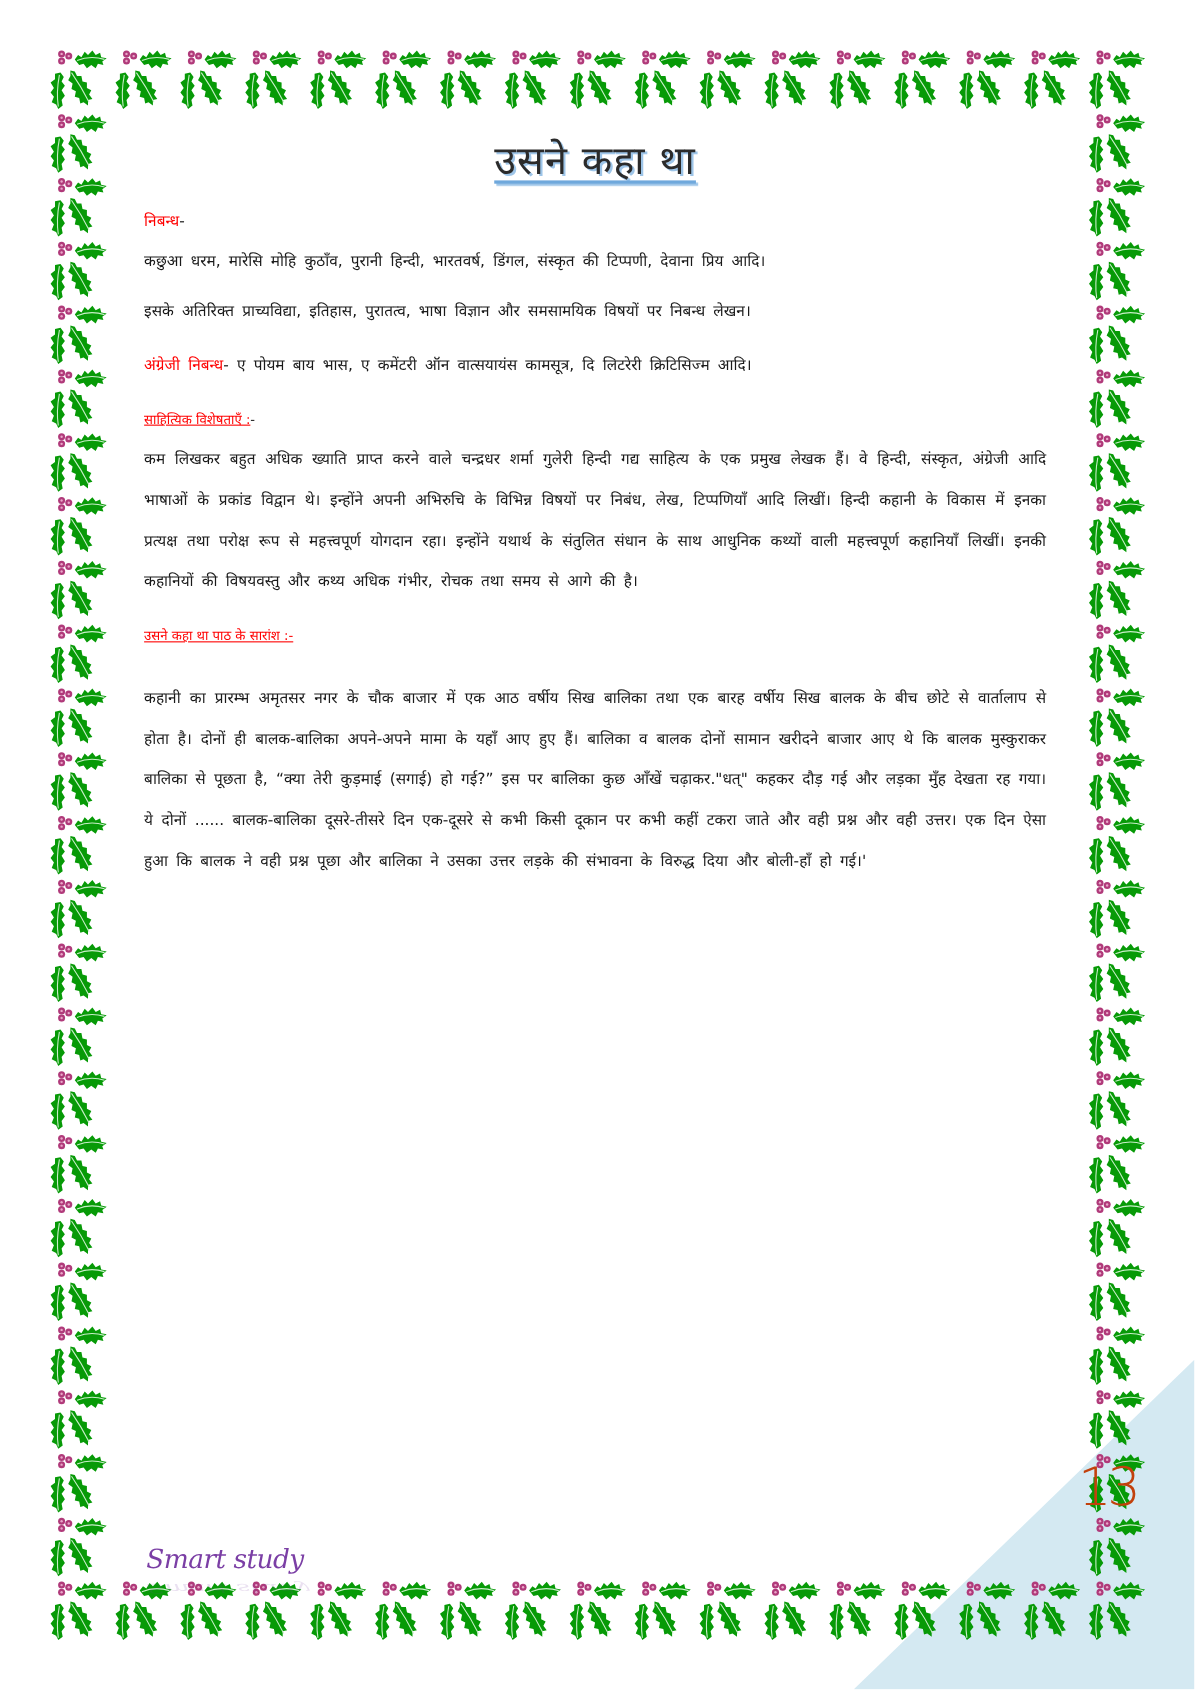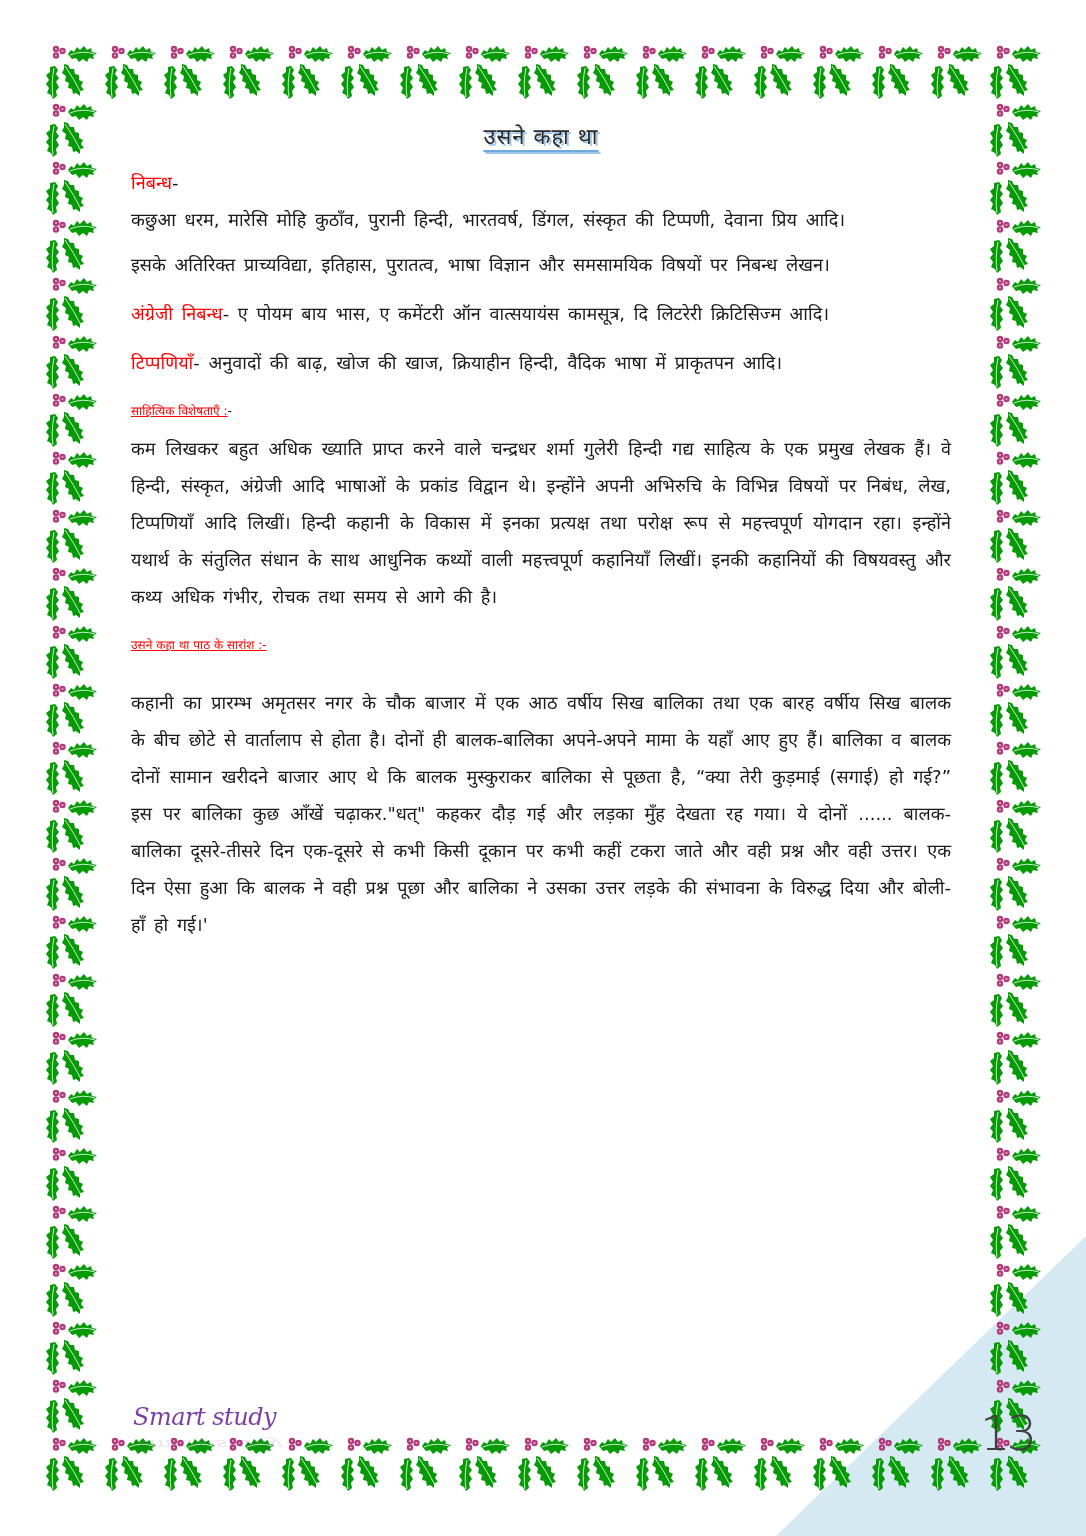--- a/index.html
+++ b/index.html
@@ -20,7 +20,7 @@
   }
   .title-wrap { text-align:center; margin-bottom:14px; }
   .title {
-    display:inline-block; font-size:22px; color:#2b2b2b;
+    display:inline-block; font-size:36px; color:#2b2b2b;
     text-decoration: underline; text-decoration-color:#6fa8dc; text-underline-offset:6px;
     text-shadow: 2px 2px 0 #9ec5e8;
     letter-spacing:1px;

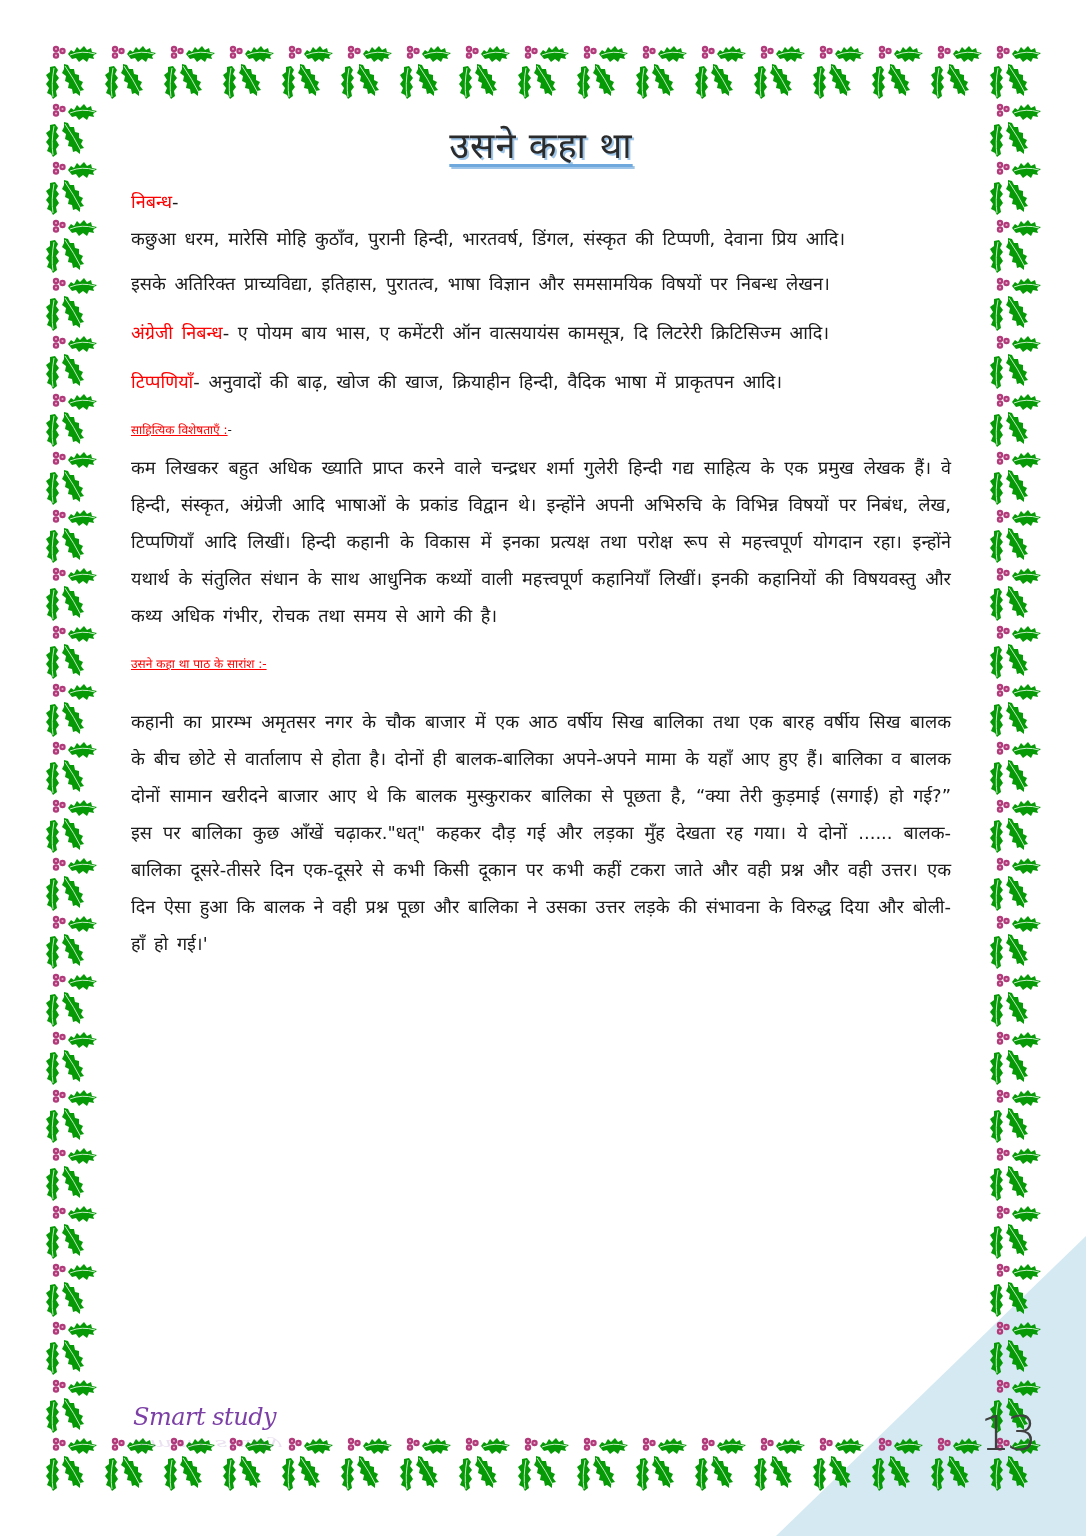--- a/index.html
+++ b/index.html
@@ -25,7 +25,7 @@
     text-shadow: 2px 2px 0 #9ec5e8;
     letter-spacing:1px;
   }
-  .para { font-size:18px; line-height:37px; margin:0 0 12px 0; text-align:justify; word-spacing:3px; }
+  .para { font-size:14px; line-height:37px; margin:0 0 12px 0; text-align:justify; word-spacing:3px; }
   .lbl { color:#ff0000; }
   .heading { font-size:12px; line-height:37px; margin:0; color:#ff0000; }
   .heading u { text-decoration-color:#ff0000; }

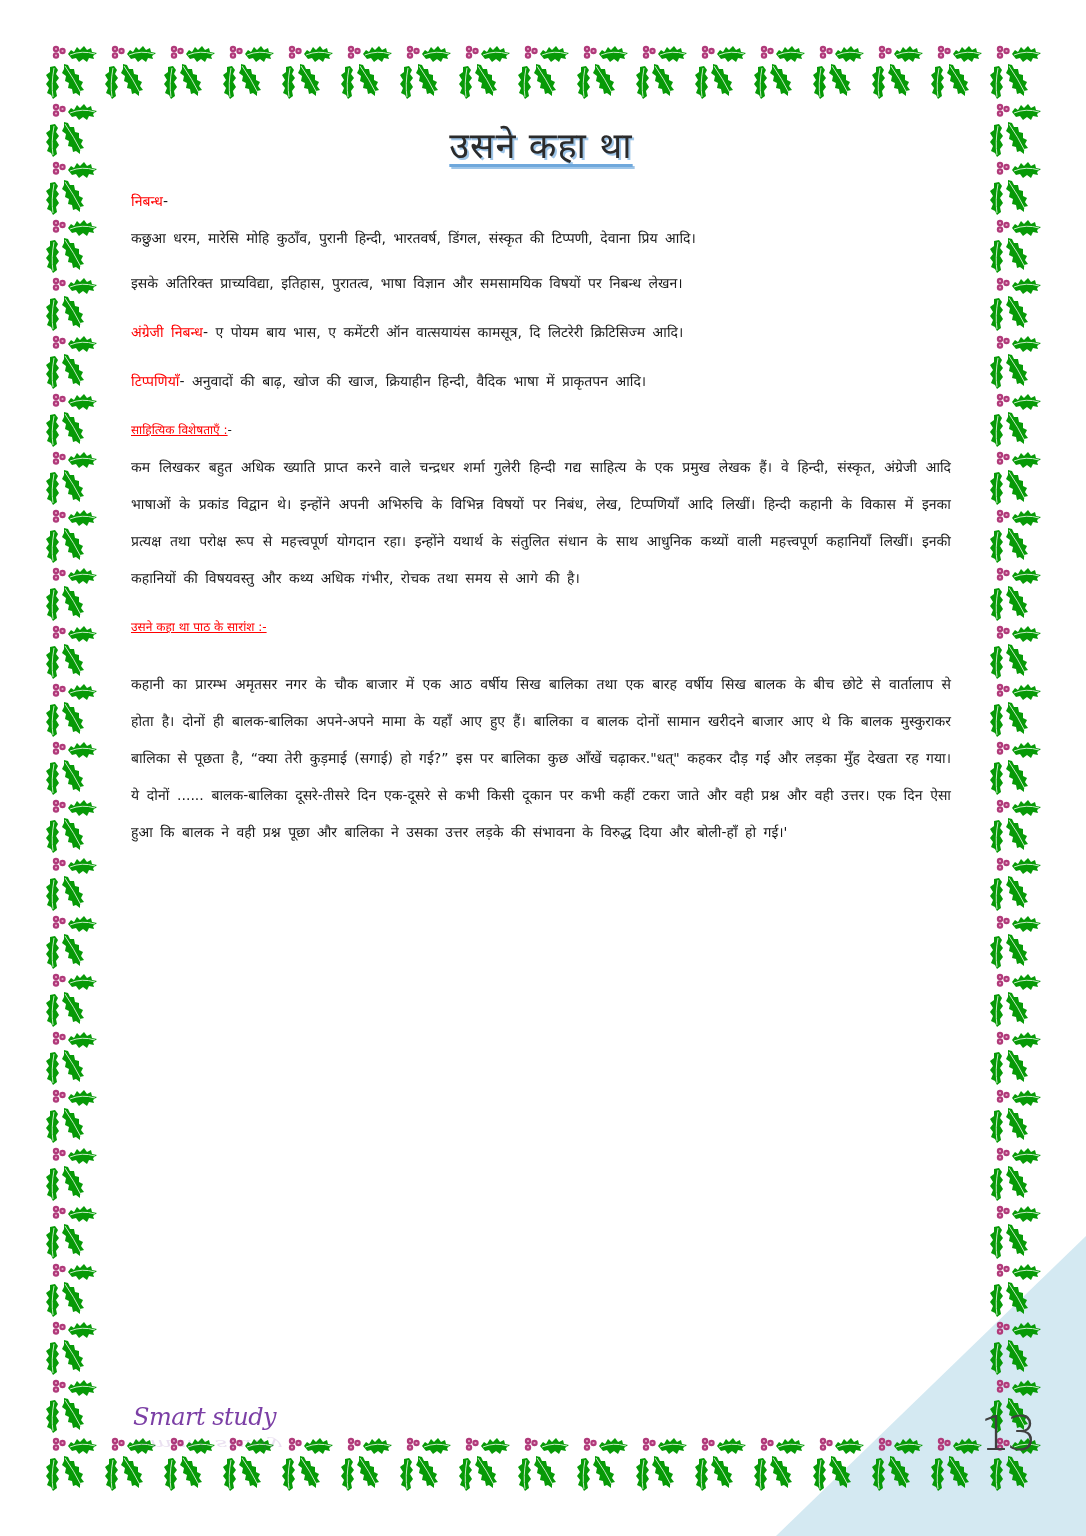--- a/index.html
+++ b/index.html
@@ -176,9 +176,6 @@
     <span class="lbl">अंग्रेजी निबन्ध</span><span>-</span><span> ए पोयम बाय भास, ए कमेंटरी ऑन वात्सयायंस कामसूत्र, दि लिटरेरी क्रिटिसिज्म आदि।</span>
   </p>
 
-  <p class="para">
-    <span class="lbl">टिप्पणियाँ</span><span>-</span><span> अनुवादों की बाढ़, खोज की खाज, क्रियाहीन हिन्दी, वैदिक भाषा में प्राकृतपन आदि।</span>
-  </p>
 
 
   <p class="heading">

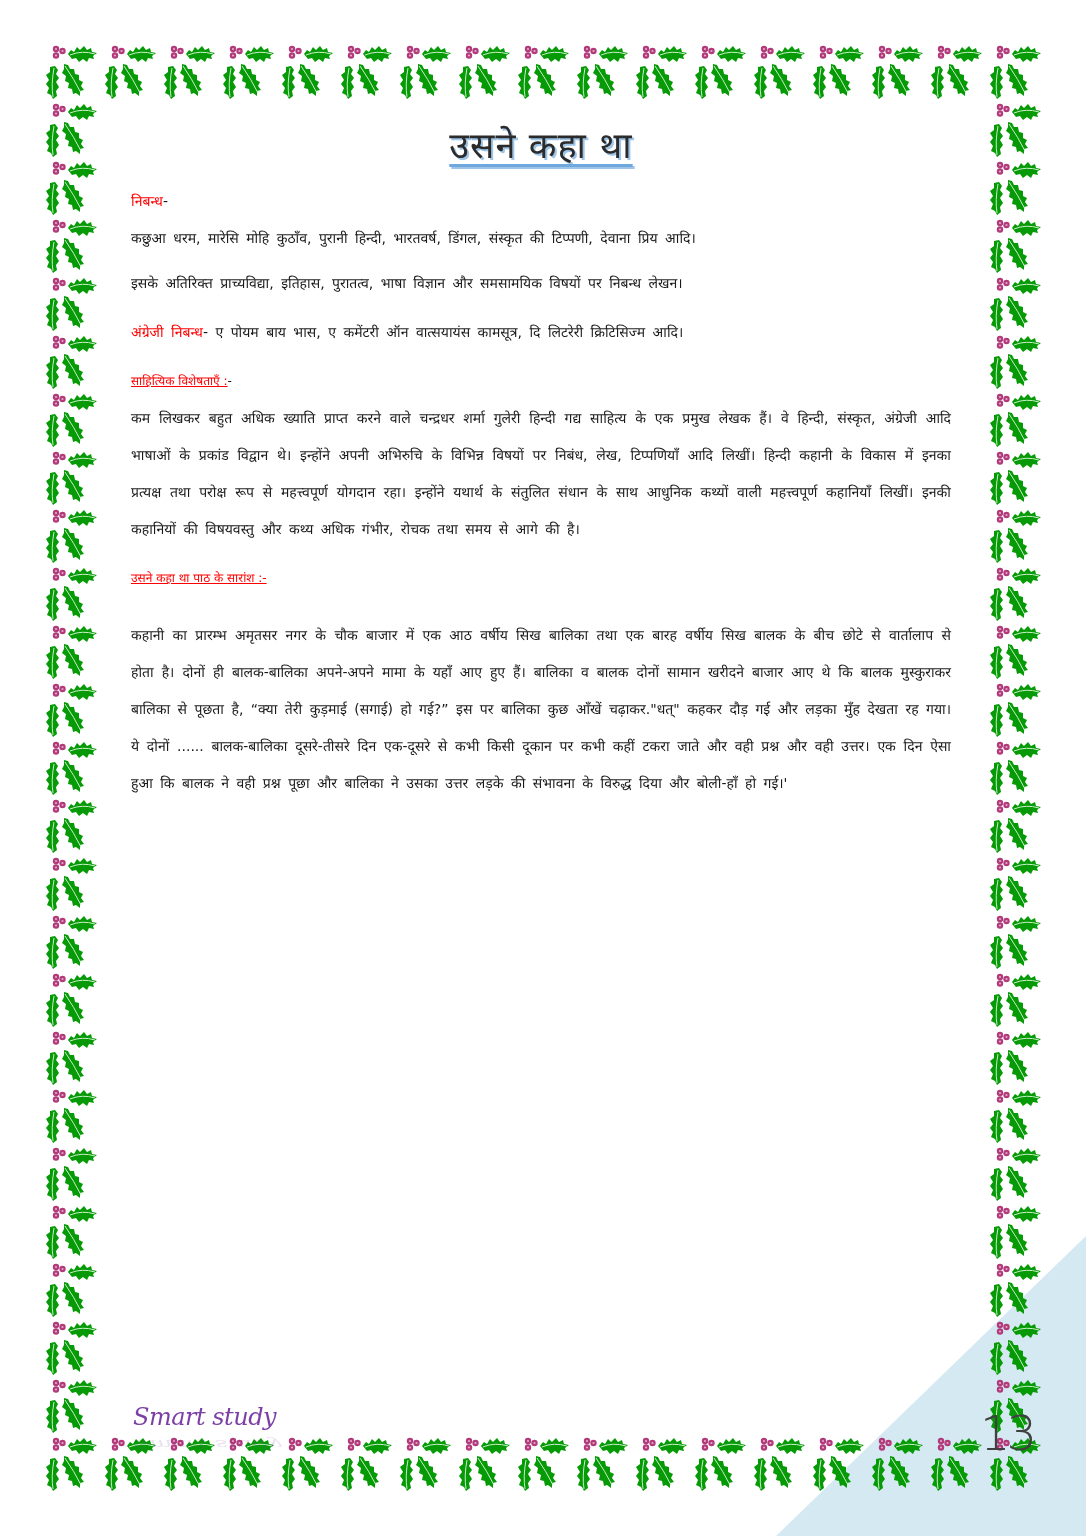--- a/index.html
+++ b/index.html
@@ -41,8 +41,8 @@
     font-size:24px; color:#7b3fa5; opacity:0.15; transform:scaleY(-0.5);
   }
   .page-num {
-    position:absolute; left:980px; top:1405px;
-    font-family:"DejaVu Sans", sans-serif; font-size:48px; color:#404040; font-weight:300;
+    position:absolute; left:980px; top:1324px;
+    font-family:"DejaVu Sans", sans-serif; font-size:48px; color:#c2410c; font-weight:300;
     letter-spacing:-4px;
   }
 </style>

